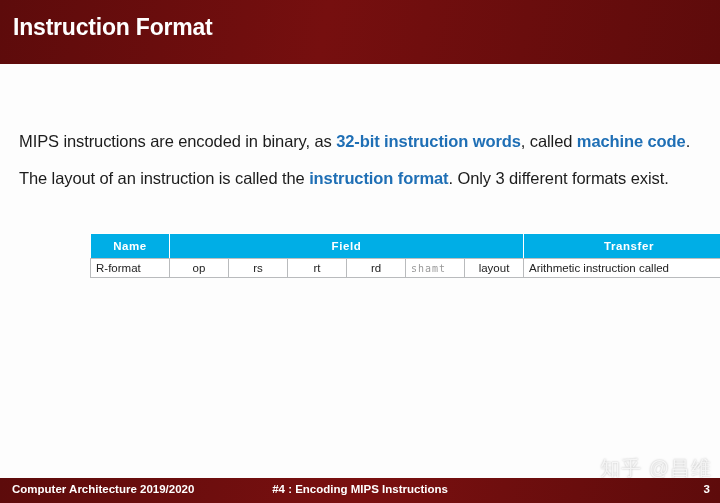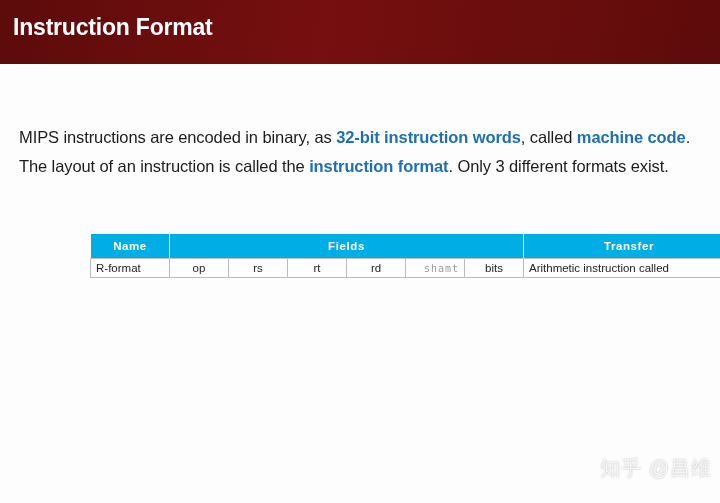--- a/index.html
+++ b/index.html
@@ -36,7 +36,7 @@
   }
   .para {
     font-size: 16.5px;
-    line-height: 29px;
+    line-height: 37px;
     color: #1c1c1c;
     letter-spacing: -0.1px;
   }

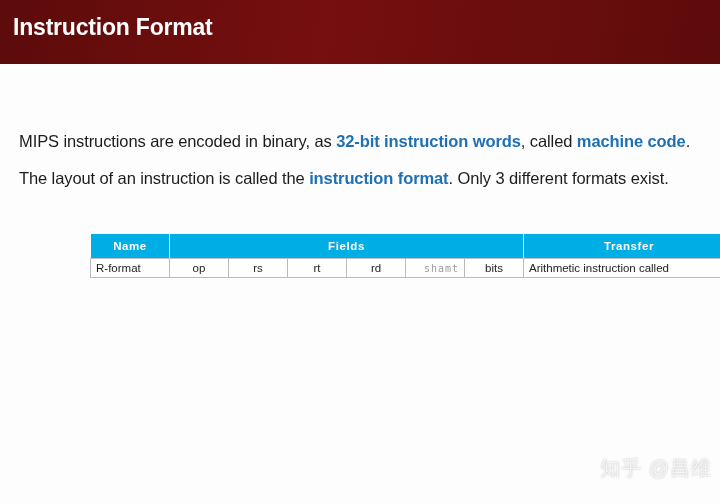--- a/index.html
+++ b/index.html
@@ -147,7 +147,7 @@
       <thead>
         <tr>
           <th>Name</th>
-          <th colspan="6">Fields</th>
+          <th colspan="6">Field</th>
           <th>Transfer</th>
         </tr>
       </thead>

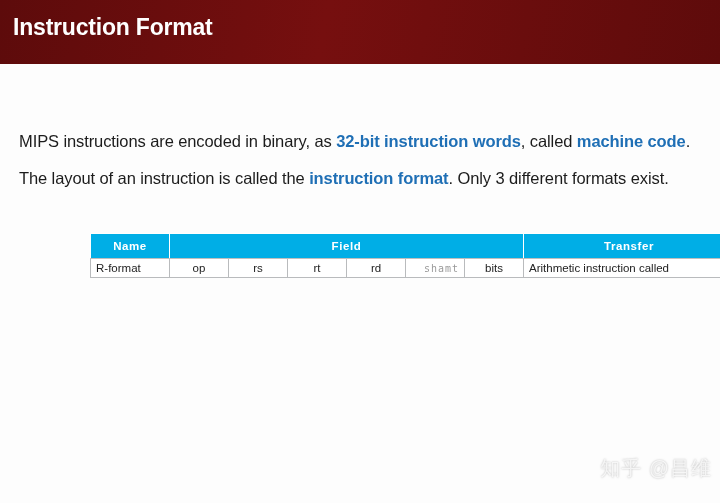--- a/index.html
+++ b/index.html
@@ -81,7 +81,7 @@
   td.field-cell  { text-align: center; }
   td.cmt-cell    { text-align: left;  }
   td.shamt-cell {
-    text-align: right;
+    text-align: left;
     color: #9a9a9a;
     font-family: "DejaVu Sans Mono", monospace;
     font-size: 10px;

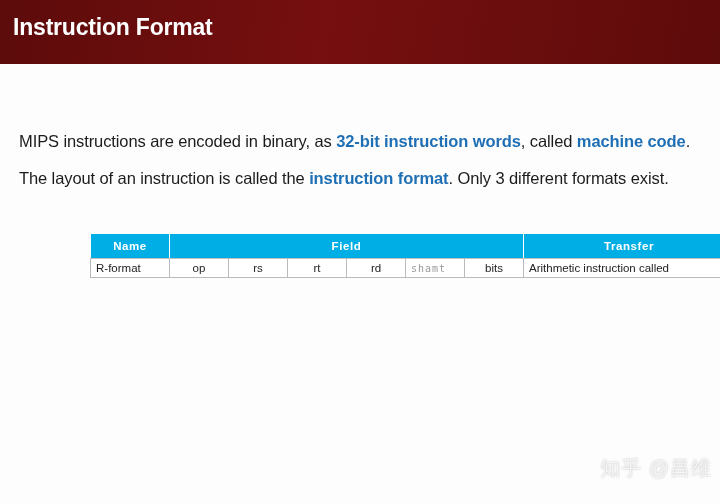--- a/index.html
+++ b/index.html
@@ -161,7 +161,7 @@
           <td class="field-cell">rt</td>
           <td class="field-cell">rd</td>
           <td class="shamt-cell">shamt</td>
-          <td class="field-cell">bits</td>
+          <td class="field-cell">layout</td>
           <td class="cmt-cell">Arithmetic instruction called</td>
         </tr>
 

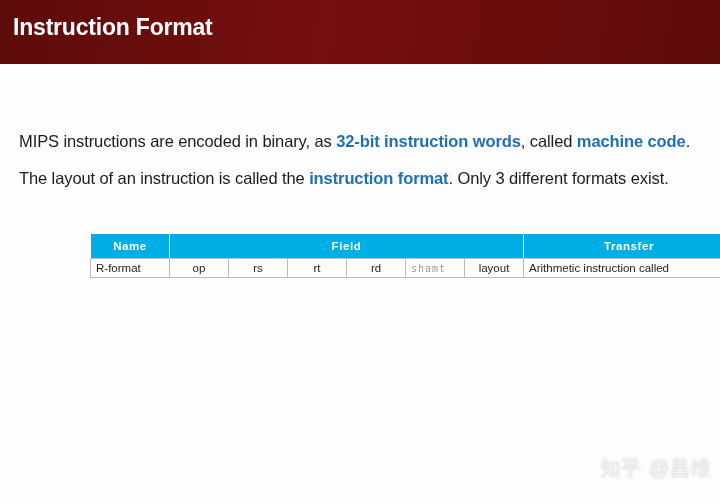--- a/index.html
+++ b/index.html
@@ -172,6 +172,11 @@
 
   <div class="watermark">知乎 @昌维</div>
 
+  <div class="footer-band">
+    <div class="f-left">Computer Architecture 2019/2020</div>
+    <div class="f-center">#4 : Encoding MIPS Instructions</div>
+    <div class="f-page">3</div>
+  </div>
 
 </div>
 

